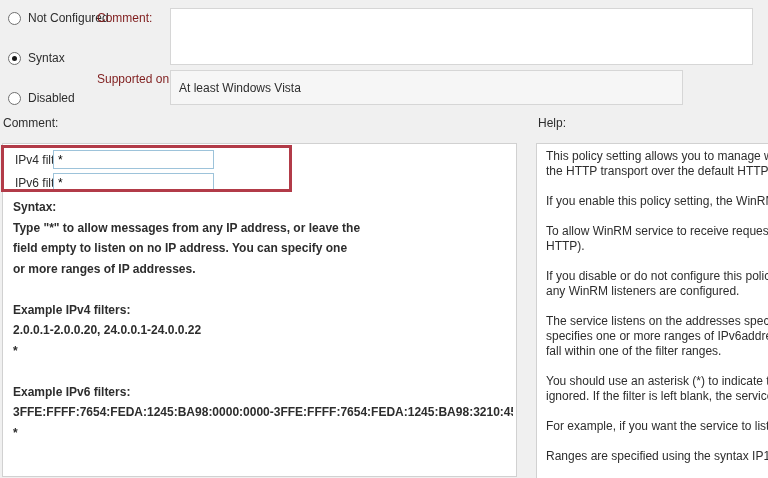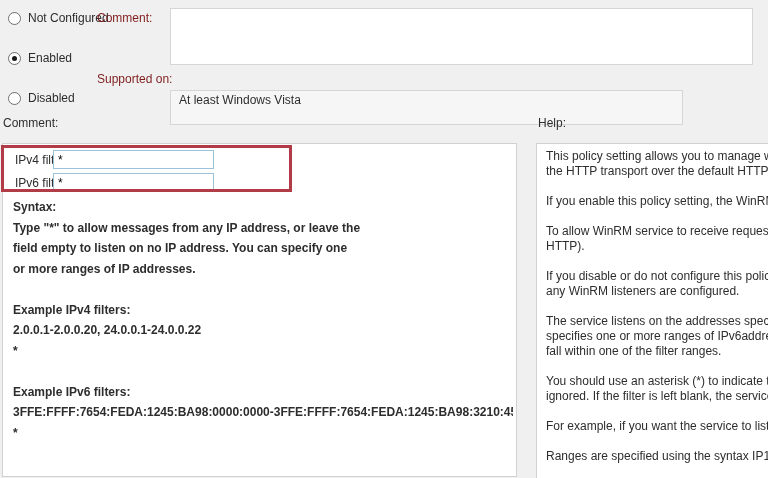--- a/index.html
+++ b/index.html
@@ -128,7 +128,7 @@
   </div>
   <div class="radio-item selected">
     <span class="radio-circle"></span>
-    <span class="radio-label">Enabled</span>
+    <span class="radio-label">Syntax</span>
   </div>
   <div class="radio-item">
     <span class="radio-circle"></span>

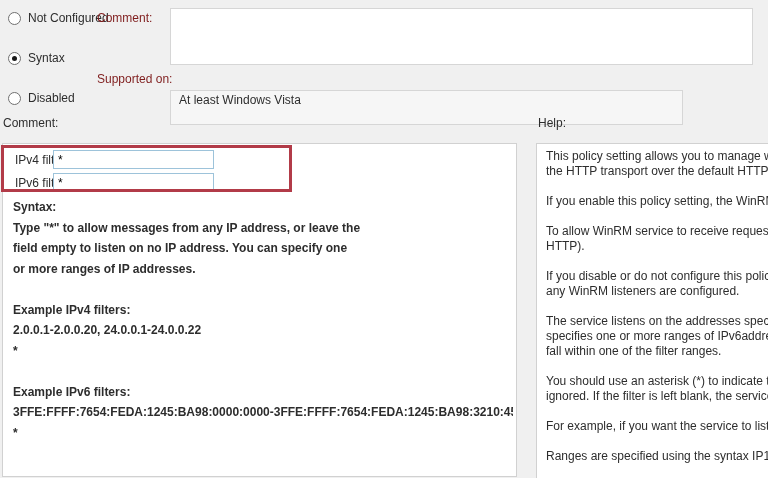--- a/index.html
+++ b/index.html
@@ -52,10 +52,9 @@
     width: 513px; height: 35px;
     background: #f6f6f6;
     border: 1px solid #d6d6d6;
-    padding: 2px 8px;
-    font-size: 12px;
-    color: #2d2d2d;
-    margin-top: 20px;
+    padding: 10px 8px;
+    font-size: 12px;
+    color: #2d2d2d;
   }
 
   .section-label { font-size: 12px; color: #2d2d2d; }

